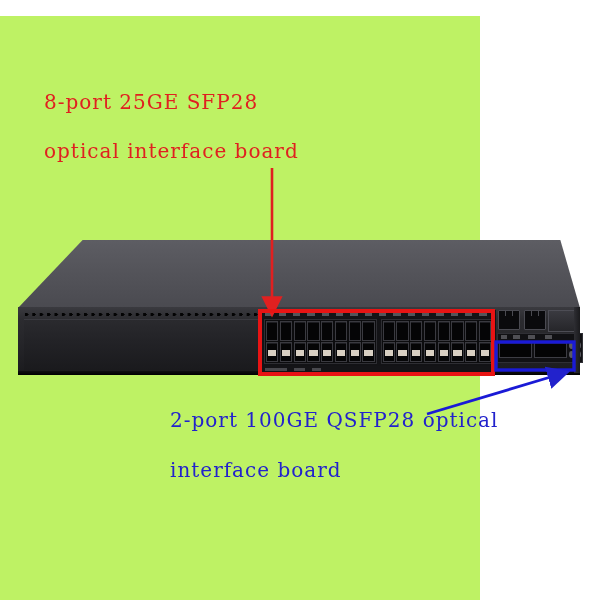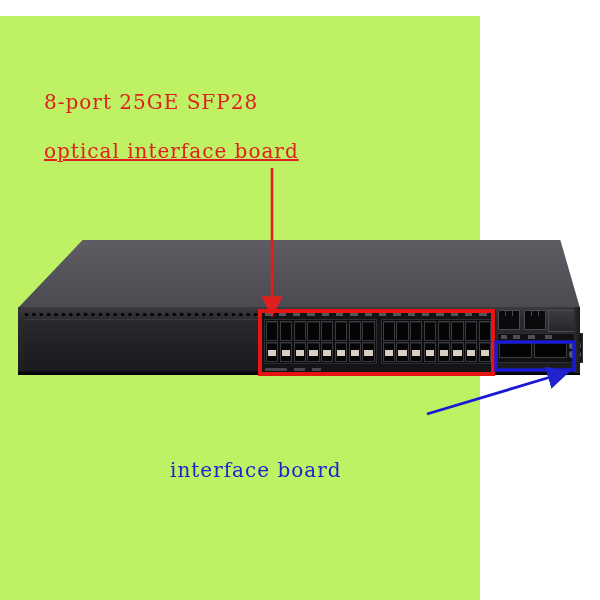--- a/index.html
+++ b/index.html
@@ -17,7 +17,7 @@
   .anno-blue{color:#2222cc;font-size:20px;font-family:"DejaVu Serif",serif;}
 
   #red-line1{left:44px;top:74px;}
-  #red-line2{left:44px;top:123px;text-decoration:underline;}
+  #red-line2{left:44px;top:123px;}
   #blue-line1{left:170px;top:392px;}
   #blue-line2{left:170px;top:442px;text-align:center;}
 

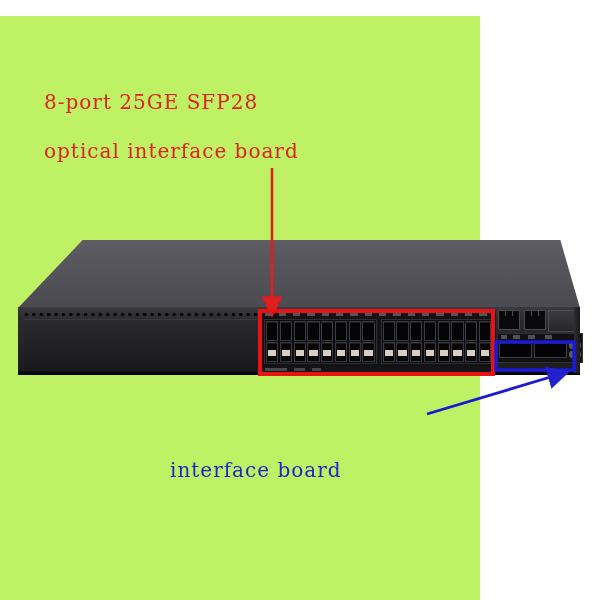--- a/index.html
+++ b/index.html
@@ -157,6 +157,7 @@
   <div class="anno anno-red" id="red-line1">8-port 25GE SFP28</div>
   <div class="anno anno-red" id="red-line2">optical interface board</div>
 
+  <div class="anno anno-blue" id="blue-line1">2-port 100GE QSFP28 optical</div>
   <div class="anno anno-blue" id="blue-line2">interface board</div>
 
   <div id="device">

